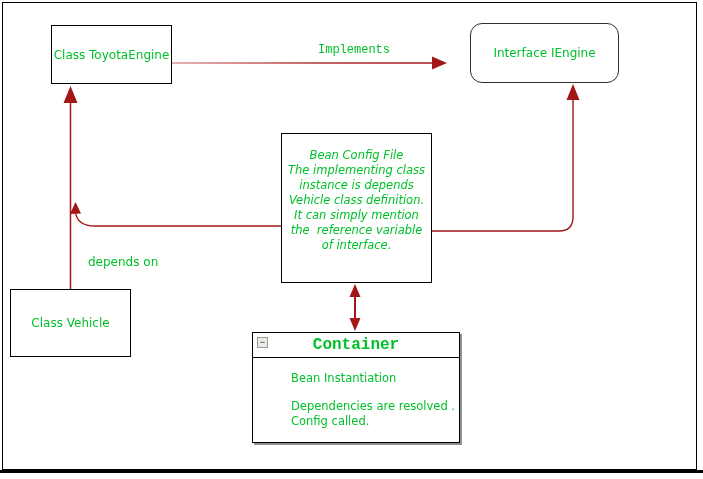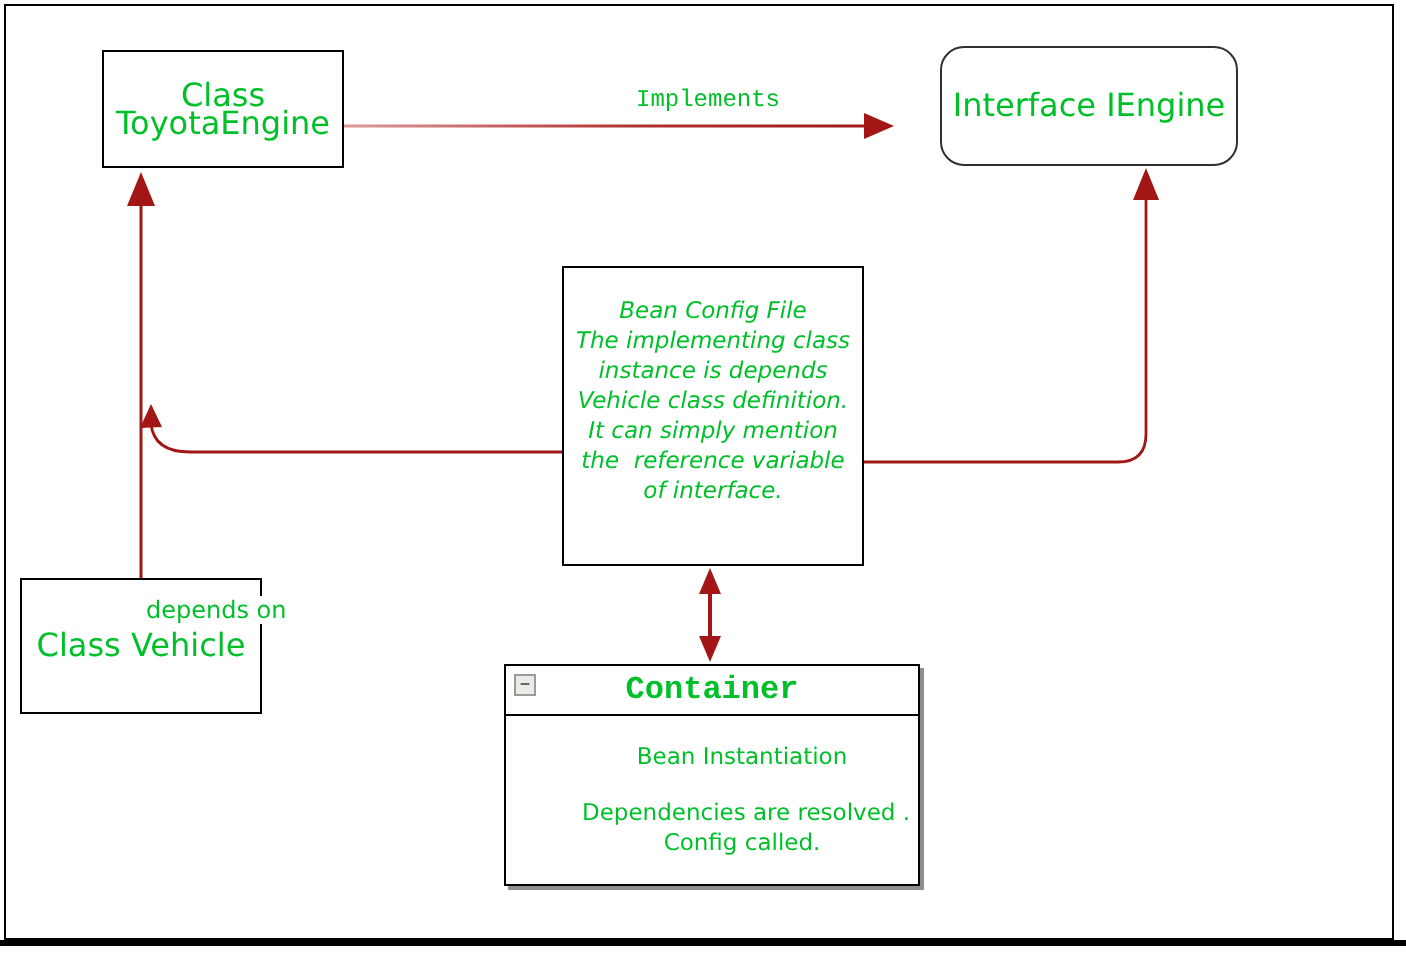--- a/index.html
+++ b/index.html
@@ -21,7 +21,7 @@
     display:flex;align-items:center;justify-content:center;text-align:center;
   }
   .green{color:#00c02a;}
-  .node-label{font-size:16px;line-height:14px;}
+  .node-label{font-size:12px;line-height:14px;}
   #node-toyota{left:51px;top:25px;width:121px;height:59px;}
   #node-iengine{left:470px;top:23px;width:149px;height:60px;border-radius:12px;border-color:#2f2f2f;}
   #node-bean{left:281px;top:133px;width:151px;height:150px;display:block;padding-top:14px;font-style:italic;}

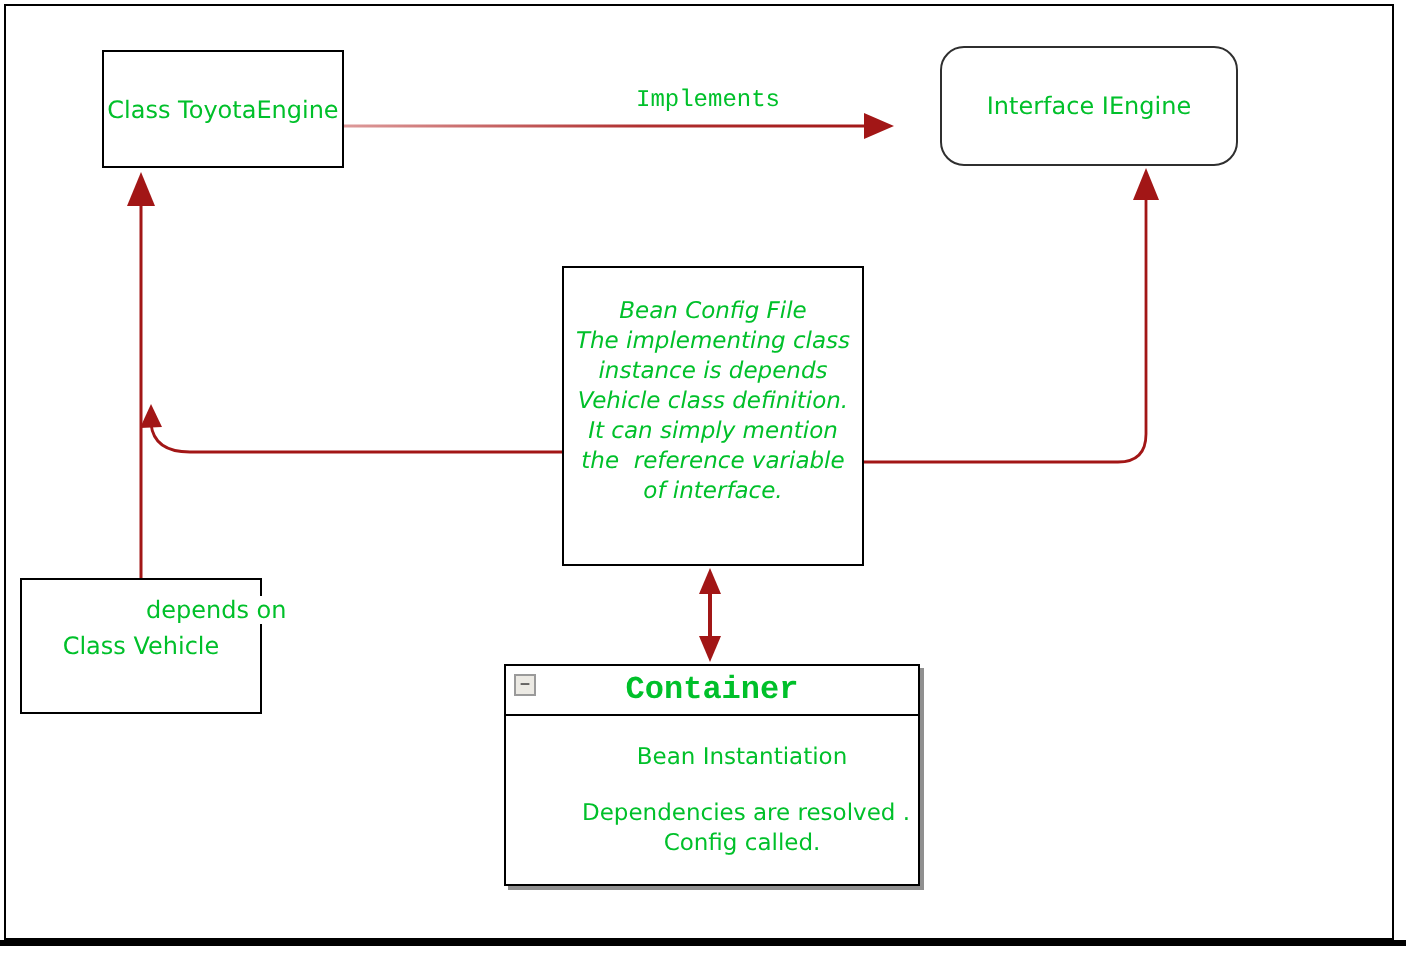--- a/index.html
+++ b/index.html
@@ -47,7 +47,7 @@
   .body-gap{height:13px;}
   .edge-label{position:absolute;font-size:12px;line-height:14px;}
   #label-implements{left:318px;top:43px;font-family:Liberation Mono, monospace;}
-  #label-depends{left:72px;top:255px;background:#fff;padding:0 1px;margin-top:43px;}
+  #label-depends{left:72px;top:255px;background:#fff;padding:0 16px;}
 </style>
 </head>
 <body>

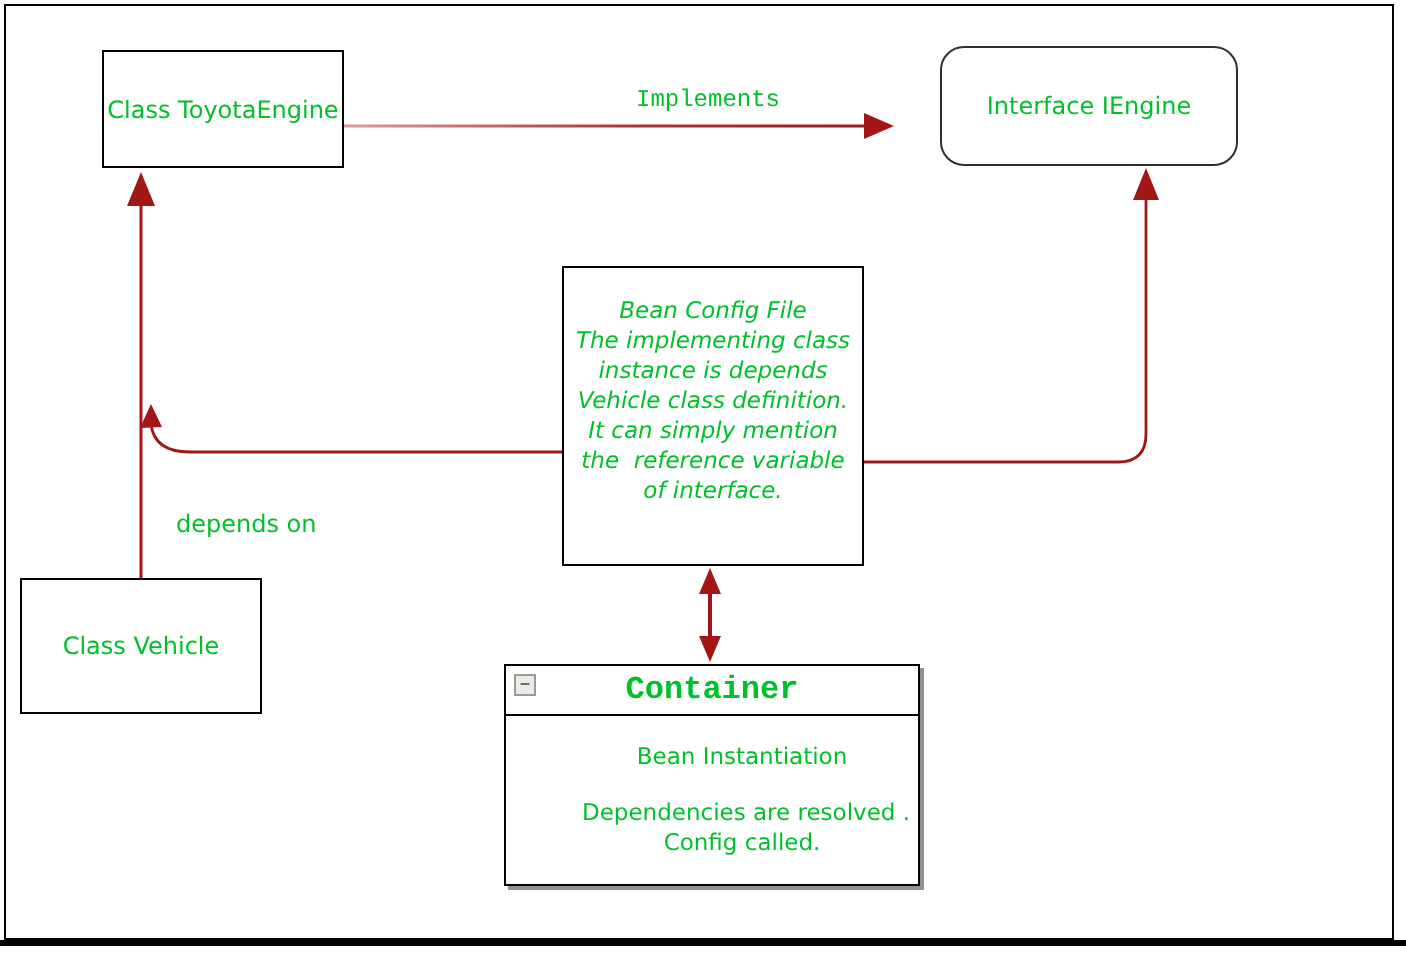--- a/index.html
+++ b/index.html
@@ -43,7 +43,7 @@
   }
   .container-title{font-size:16px;font-weight:bold;font-family:Liberation Mono, monospace;}
   .container-body{padding:13px 8px 0 38px;}
-  .container-body .body-line{font-size:11.5px;line-height:15px;text-align:center;white-space:pre;}
+  .container-body .body-line{font-size:11.5px;line-height:15px;text-align:left;white-space:pre;}
   .body-gap{height:13px;}
   .edge-label{position:absolute;font-size:12px;line-height:14px;}
   #label-implements{left:318px;top:43px;font-family:Liberation Mono, monospace;}

